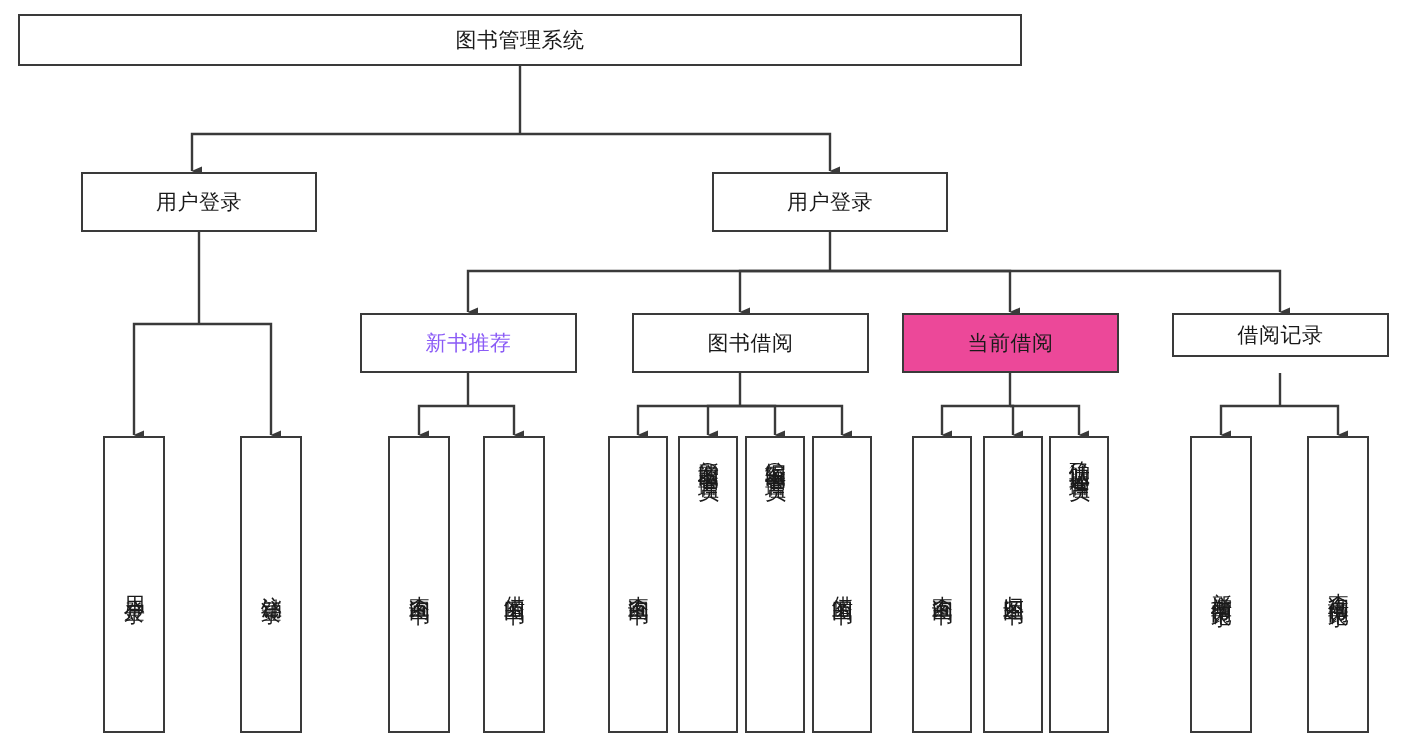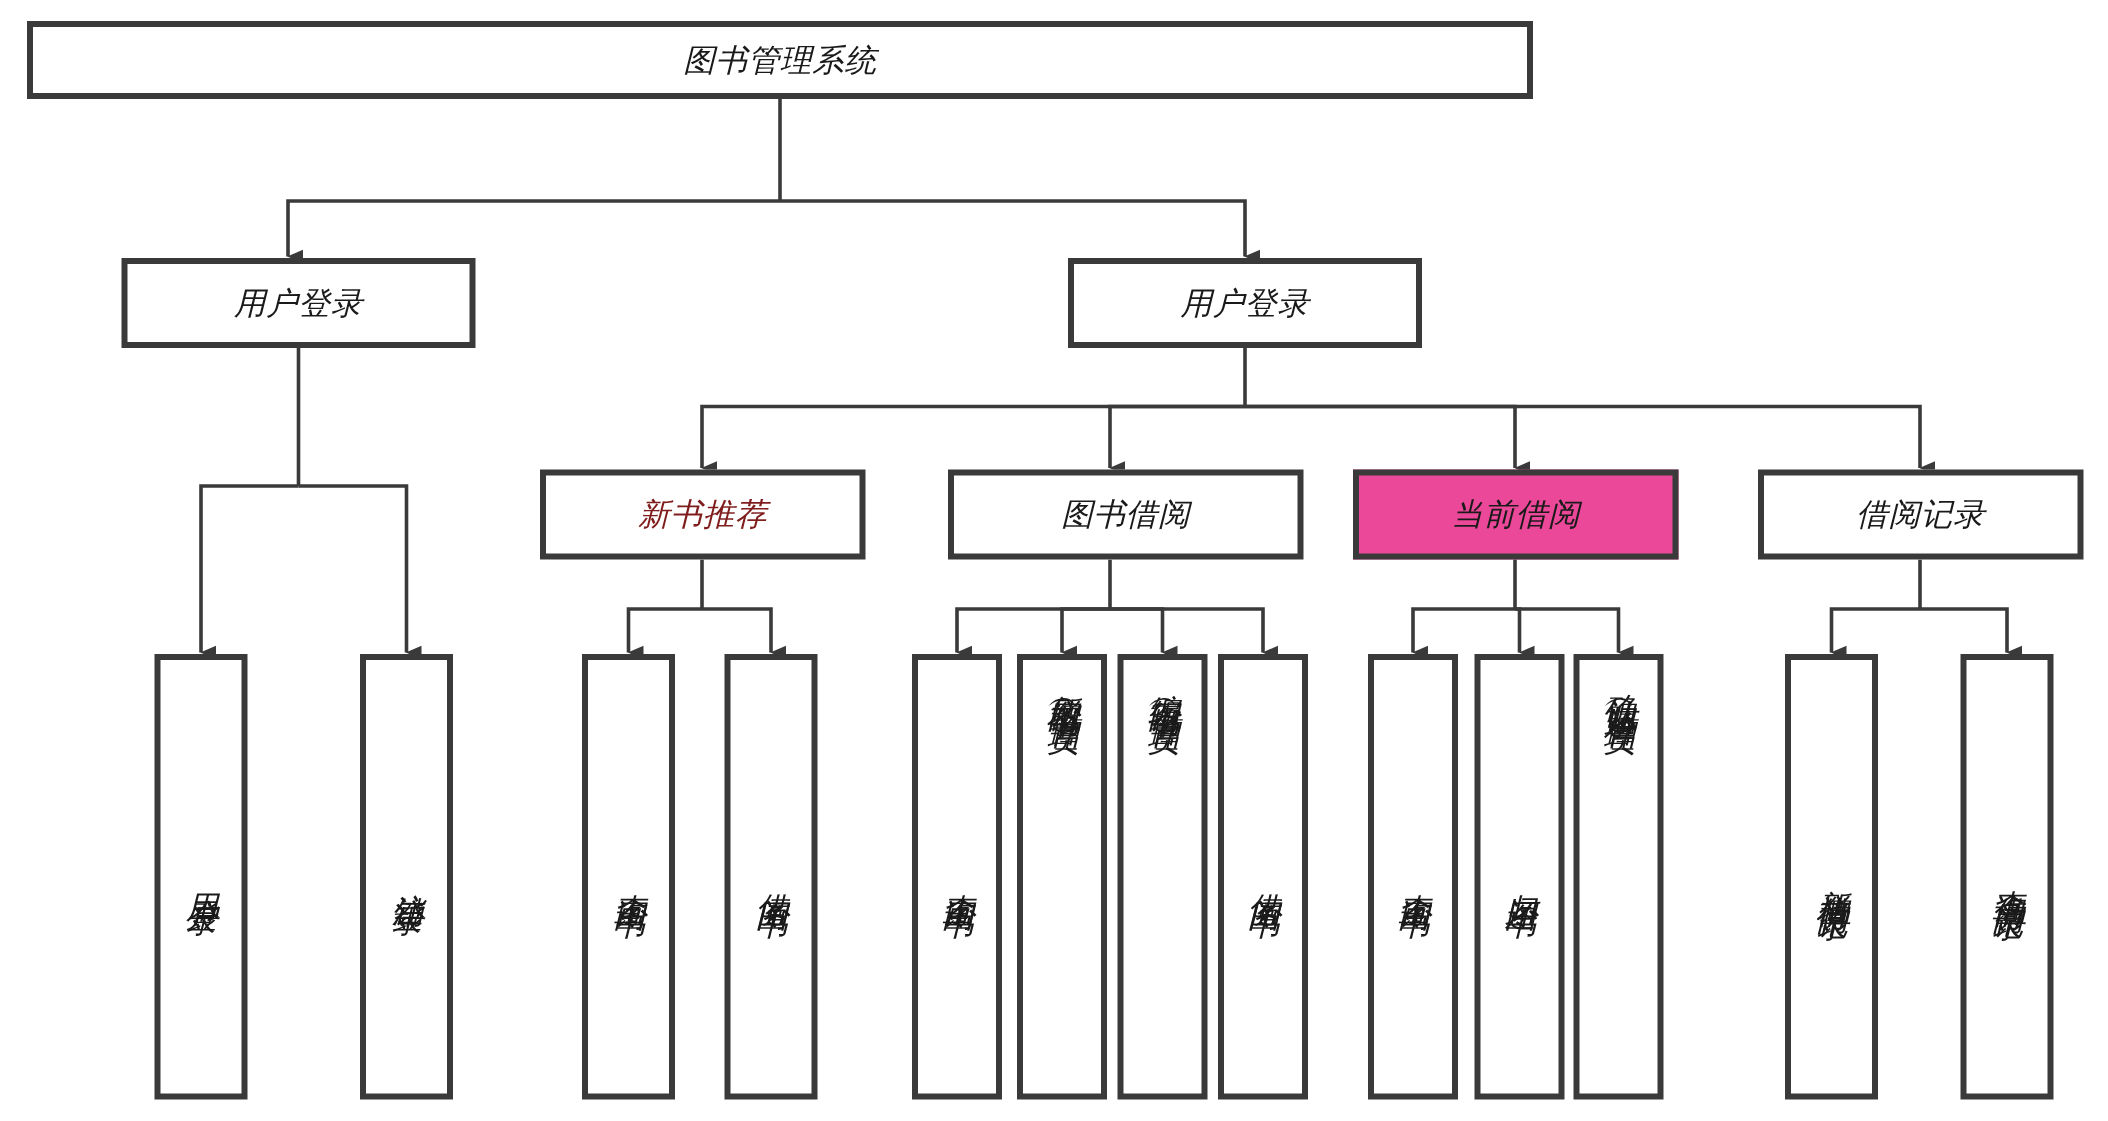--- a/index.html
+++ b/index.html
@@ -29,11 +29,10 @@
     position: absolute;
     box-sizing: border-box;
     background: #ffffff;
-    border: 4px solid #be185d;
+    border: 2px solid #be185d;
     display: flex;
     align-items: center;
     justify-content: center;
-    font-style: italic;
   }
   .node .label {
     color: #1a1a1a;

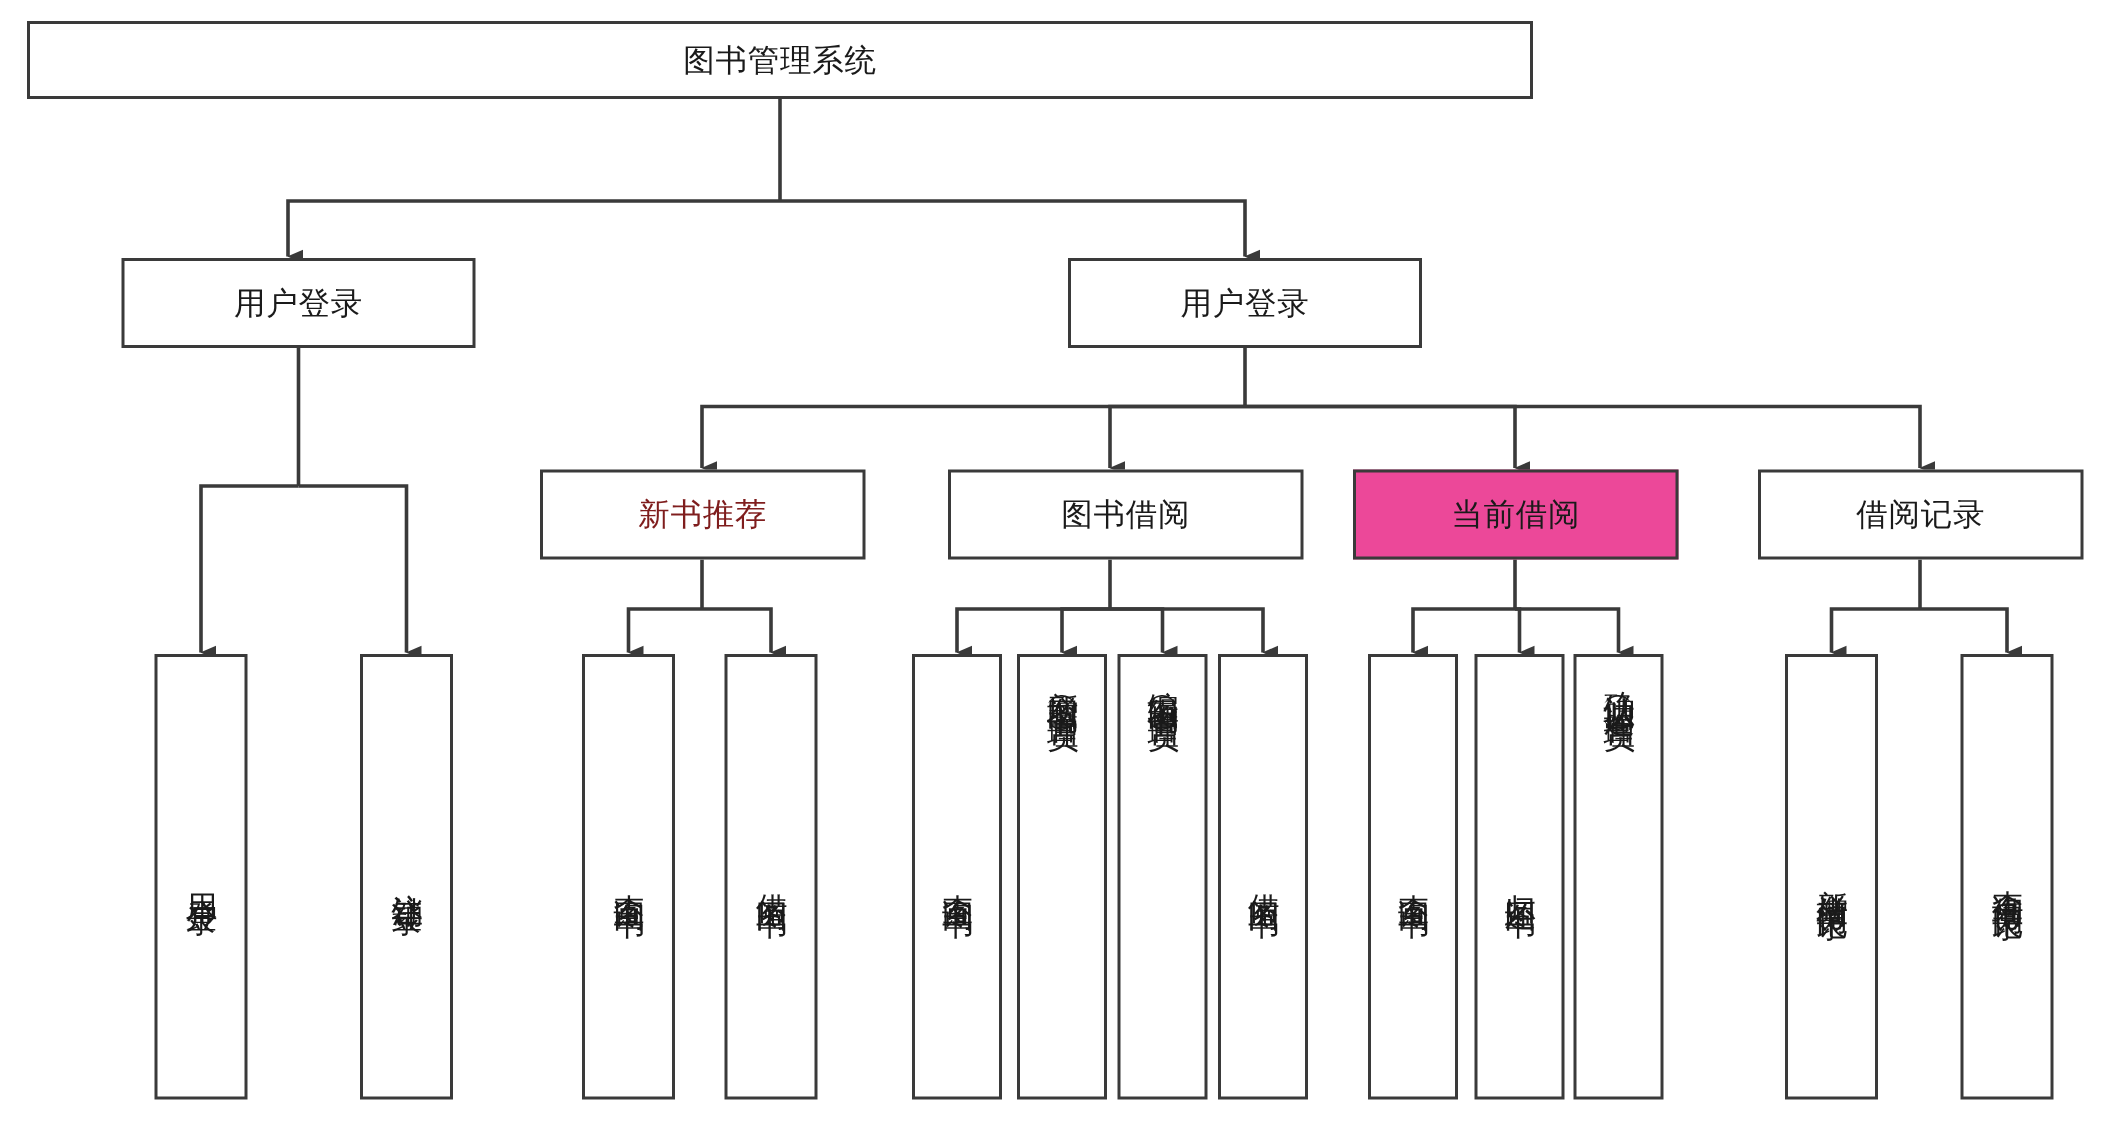--- a/index.html
+++ b/index.html
@@ -119,7 +119,7 @@
         <div class="label" style="color: rgb(26, 26, 26);">用户登录</div>
       </div>
       <div class="node" style="left: 360px; top: 313px; width: 217px; height: 60px; border-color: rgb(58, 58, 58); background: rgb(255, 255, 255);">
-        <div class="label" style="color: #7f1d1d;">新书推荐</div>
+        <div class="label" style="color: #8b5cf6;">新书推荐</div>
       </div>
       <div class="node" style="left: 632px; top: 313px; width: 237px; height: 60px; border-color: rgb(58, 58, 58); background: rgb(255, 255, 255);">
         <div class="label" style="color: rgb(26, 26, 26);">图书借阅</div>

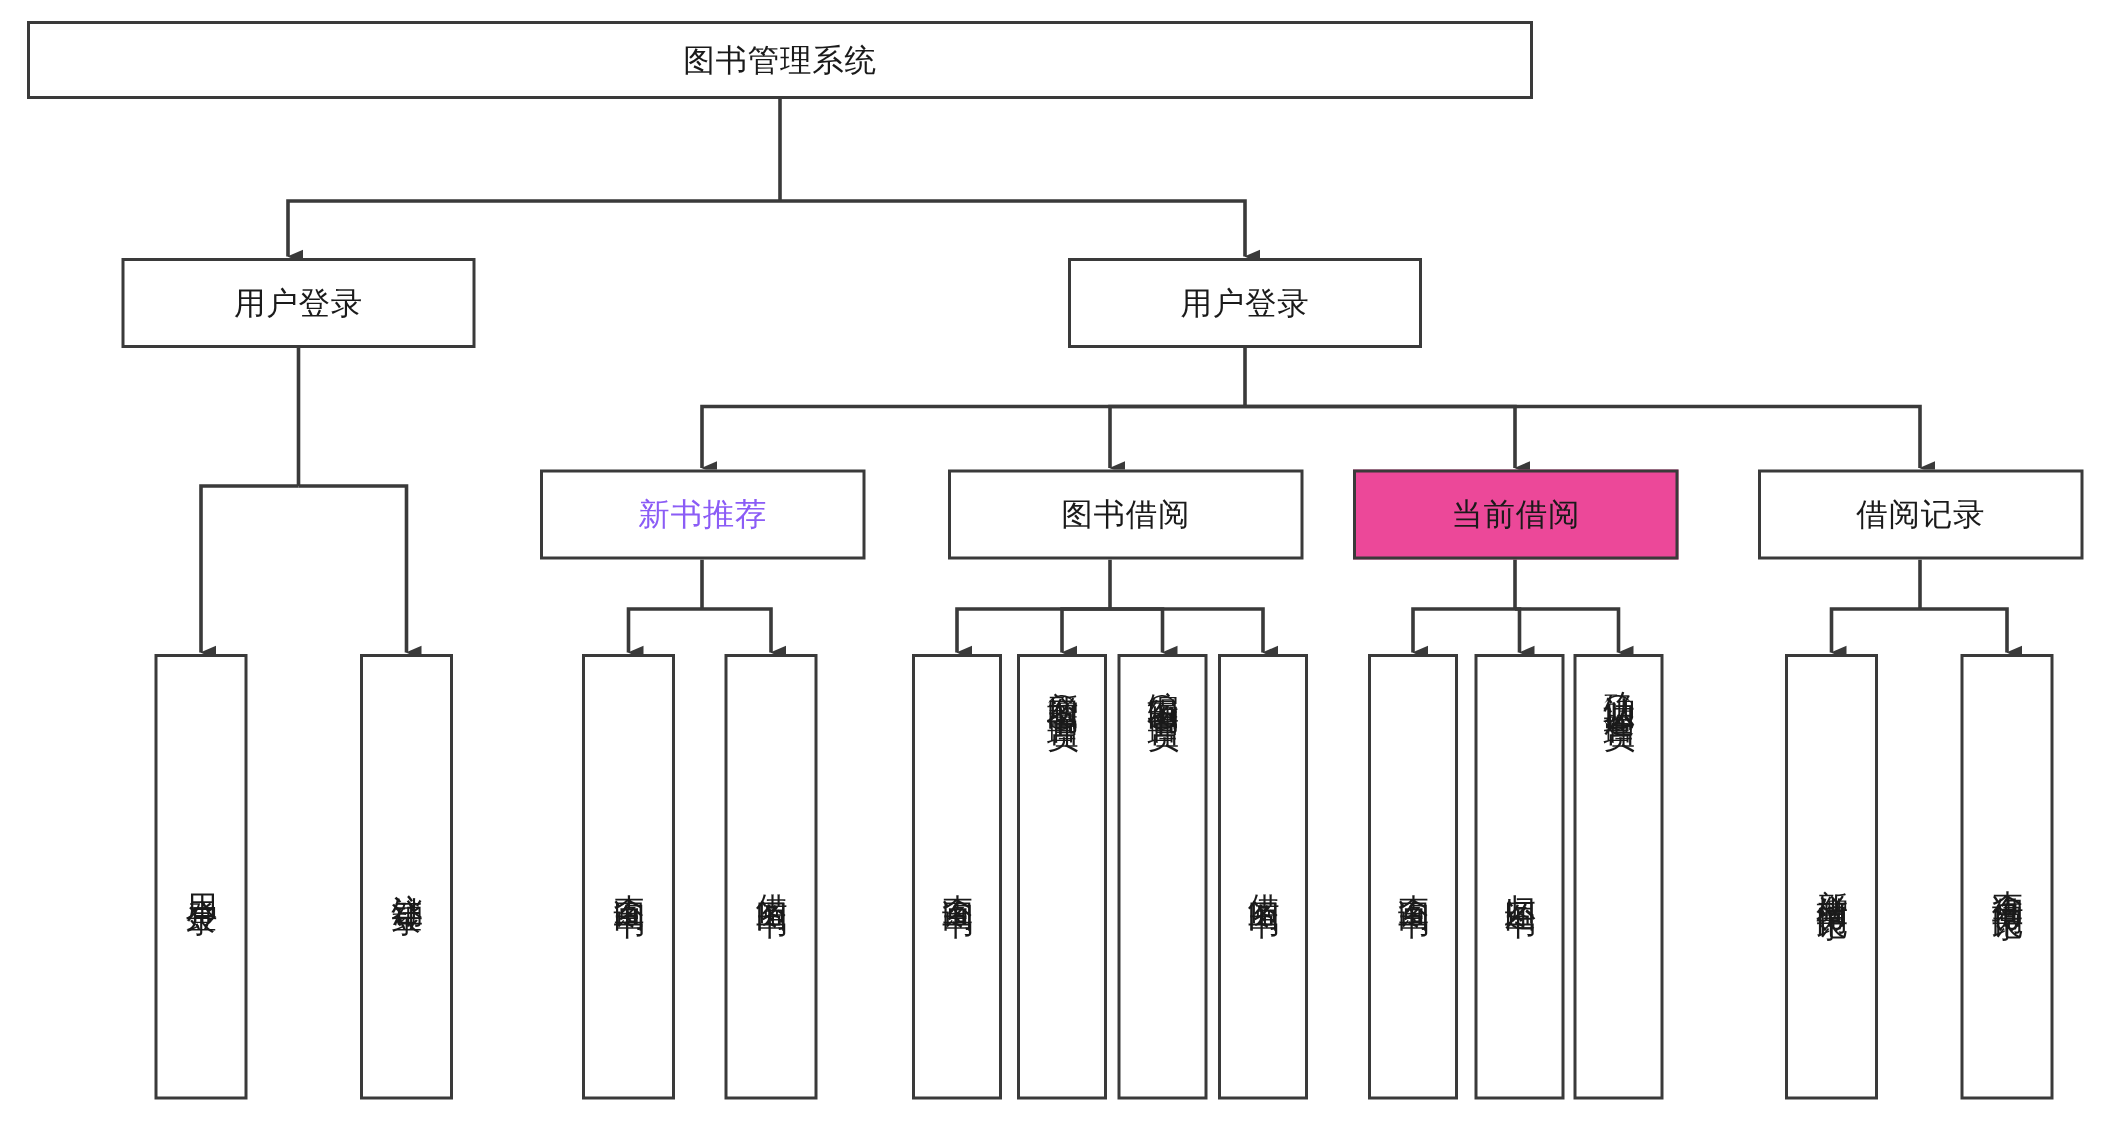--- a/index.html
+++ b/index.html
@@ -127,7 +127,7 @@
       <div class="node" style="left: 902px; top: 313px; width: 217px; height: 60px; border-color: rgb(58, 58, 58); background: #ec4899;">
         <div class="label" style="color: rgb(26, 26, 26);">当前借阅</div>
       </div>
-      <div class="node" style="left: 1172px; top: 313px; width: 217px; height: 60px; border-color: rgb(58, 58, 58); background: rgb(255, 255, 255);">
+      <div class="node" style="left: 1172px; top: 313px; width: 217px; height: 44px; border-color: rgb(58, 58, 58); background: rgb(255, 255, 255);">
         <div class="label" style="color: rgb(26, 26, 26);">借阅记录</div>
       </div>
       <div class="node vertical centered" style="left: 103px; top: 436px; width: 62px; height: 297px; border-color: rgb(58, 58, 58); background: rgb(255, 255, 255);">

